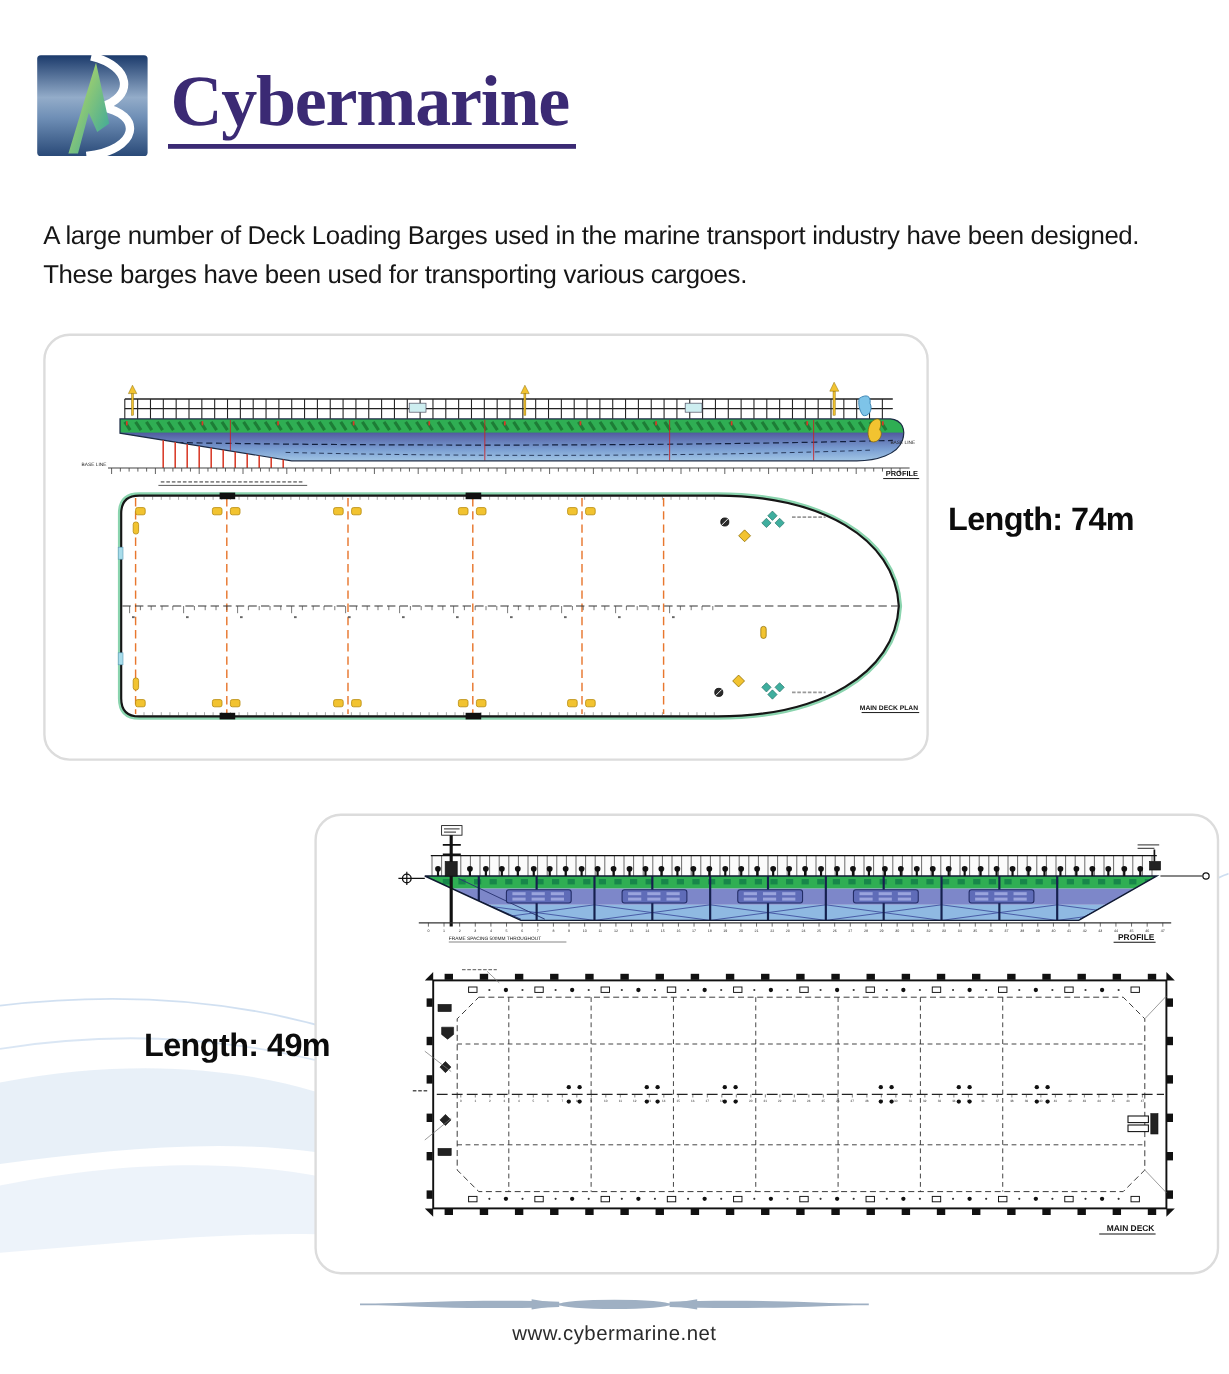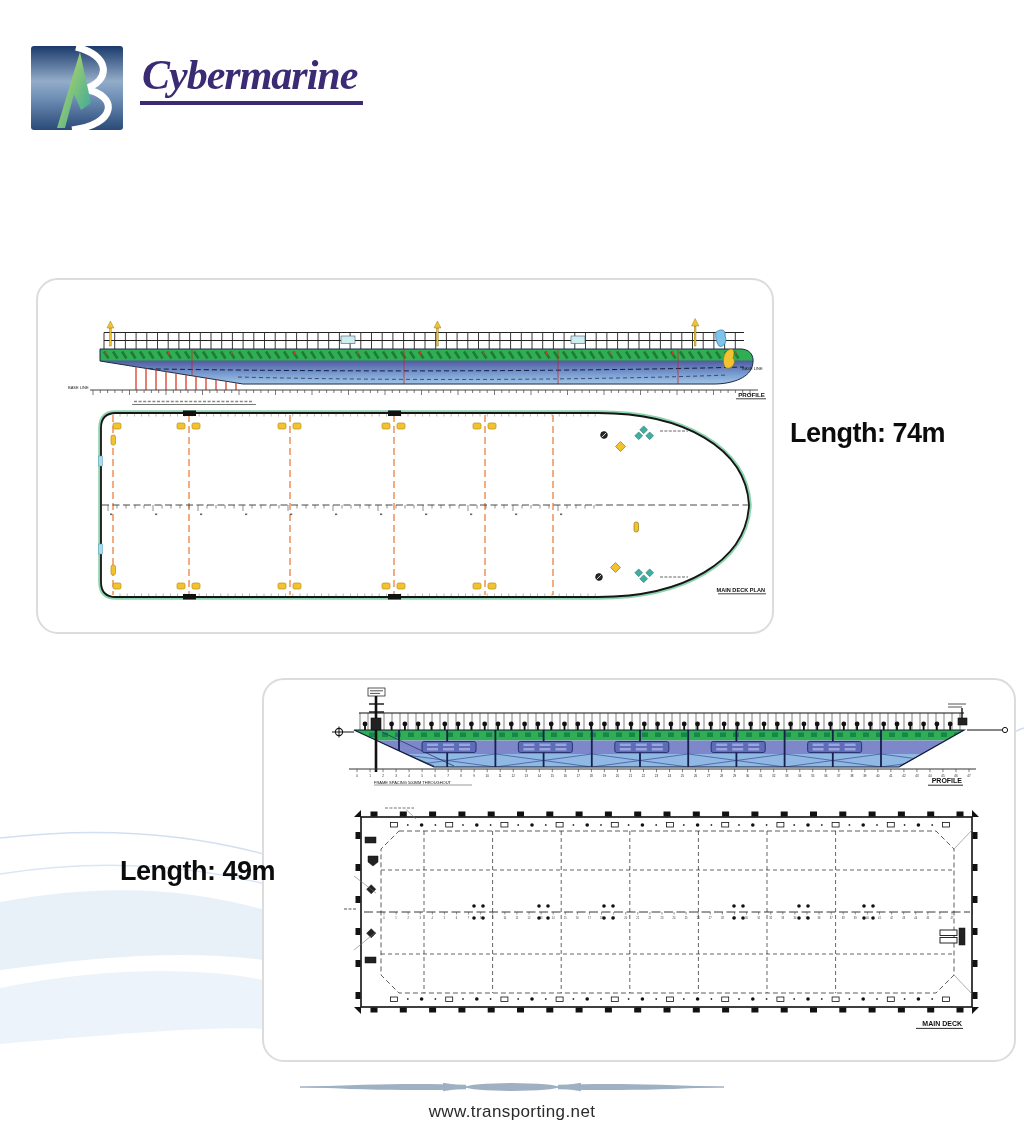--- a/index.html
+++ b/index.html
@@ -9,8 +9,8 @@
   .logo{position:absolute;left:30px;top:45px;z-index:2;display:flex;align-items:flex-start;}
   .logo-mark{width:94px;height:86px;display:block;}
   .logo-word{display:inline-block;margin-left:16px;margin-top:8px;
-    font-family:"Liberation Serif",serif;font-style:italic;font-weight:600;
-    font-size:42px;line-height:1.05;letter-spacing:-1px;color:var(--brand-purple,#3b2a74);
+    font-family:"Liberation Serif",serif;font-weight:600;
+    font-size:60px;line-height:1.05;letter-spacing:-1px;color:var(--brand-purple,#3b2a74);
     border-bottom:4px solid var(--brand-purple,#3b2a74);padding:0 6px 4px 2px;}
   .intro{position:absolute;left:36px;top:158px;width:975px;z-index:2;
     font-size:21.5px;line-height:1.55;letter-spacing:-0.3px;color:#161616;}

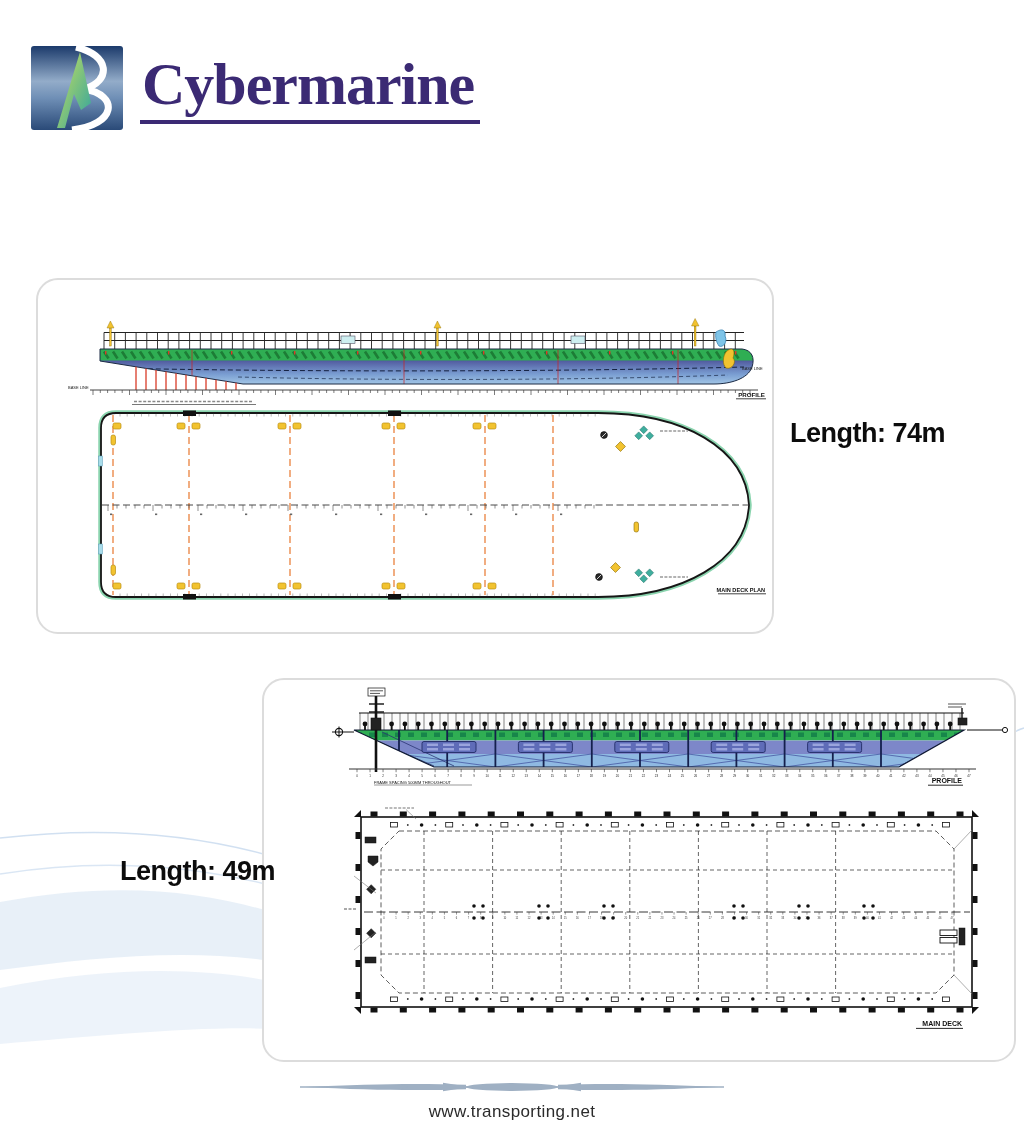--- a/index.html
+++ b/index.html
@@ -62,6 +62,10 @@
     <span class="logo-word">Cybermarine</span>
   </header>
 
+  <p class="intro">
+    <span>A large number of Deck Loading Barges used in the marine transport industry have been designed.</span>
+    <span>These barges have been used for transporting various cargoes.</span>
+  </p>
 
   <section class="card card1">
     <svg viewBox="0 0 734 352">

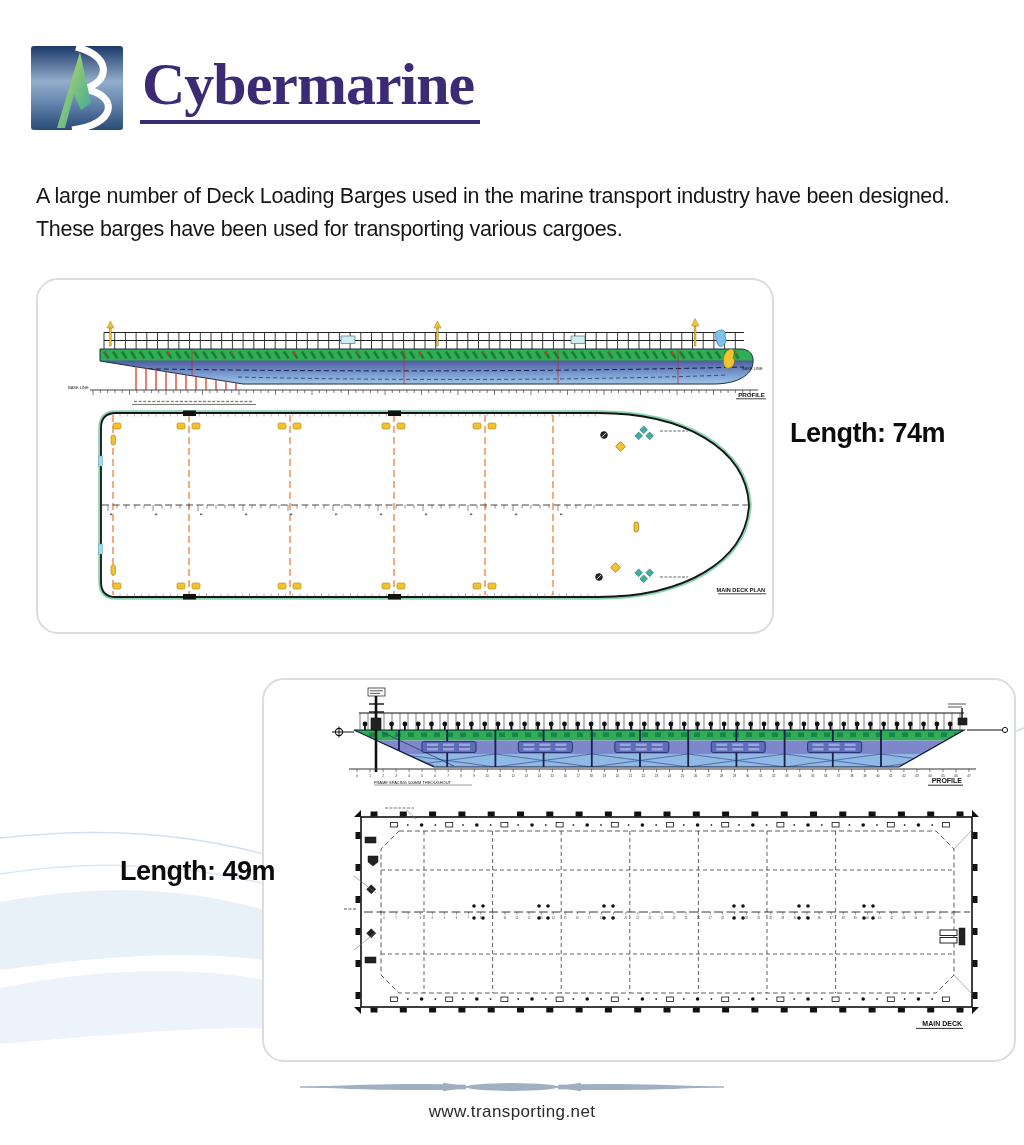--- a/index.html
+++ b/index.html
@@ -1413,7 +1413,7 @@
         <ellipse cx="639" cy="9" rx="24" ry="2.1"></ellipse>
       </g>
     </svg>
-    <a class="url" href="#">www.transporting.net</a>
+    <a class="url" href="#">www.cybermarine.net</a>
   </footer>
 </div>
 

